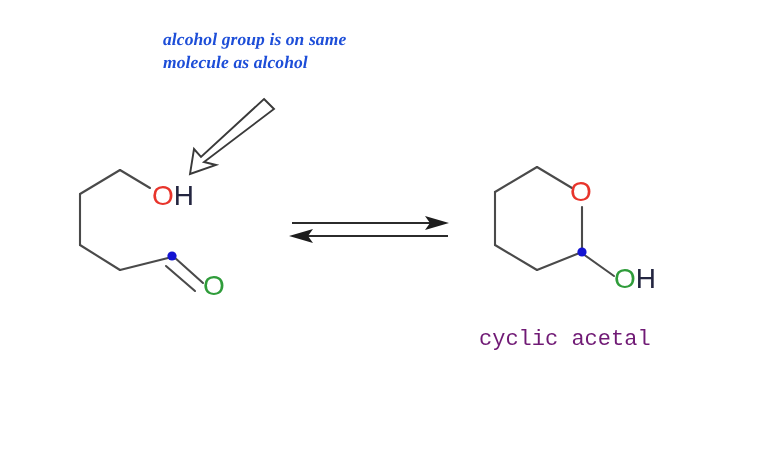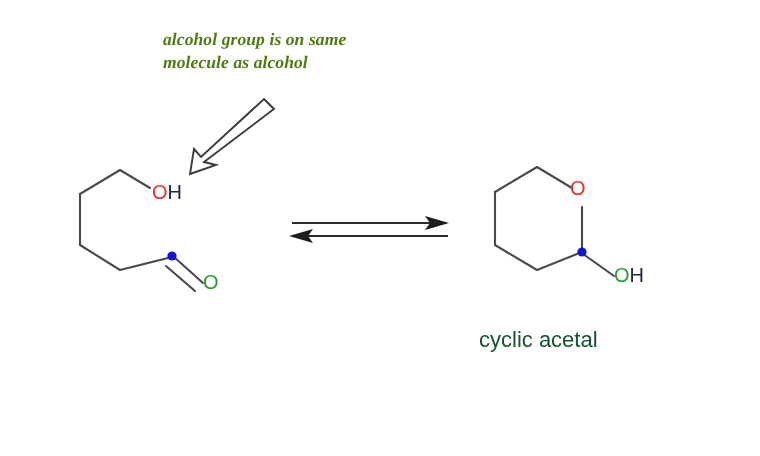--- a/index.html
+++ b/index.html
@@ -33,7 +33,7 @@
     font-weight: bold;
     font-size: 17.5px;
     line-height: 23px;
-    color: #4d7c0f;
+    color: #1d4ed8;
     letter-spacing: 0.1px;
     white-space: nowrap;
     text-rendering: geometricPrecision;

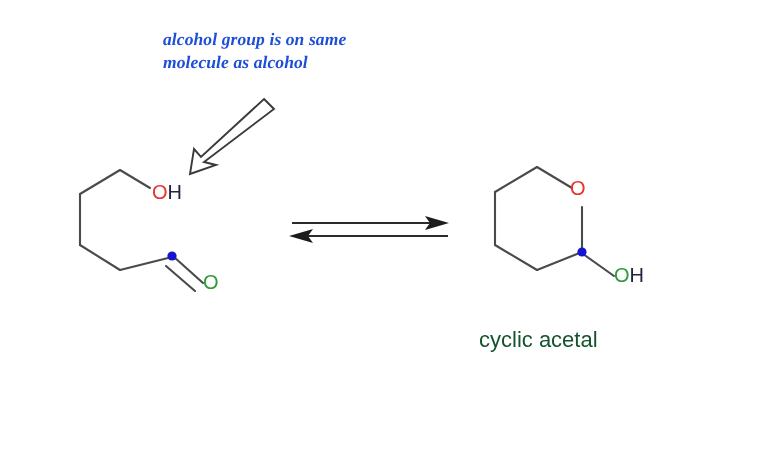--- a/index.html
+++ b/index.html
@@ -57,7 +57,7 @@
   .atom-label {
     position: absolute;
     font-family: "Liberation Sans", sans-serif;
-    font-size: 20px;
+    font-size: 28px;
     font-weight: 400;
     line-height: 1;
     white-space: nowrap;

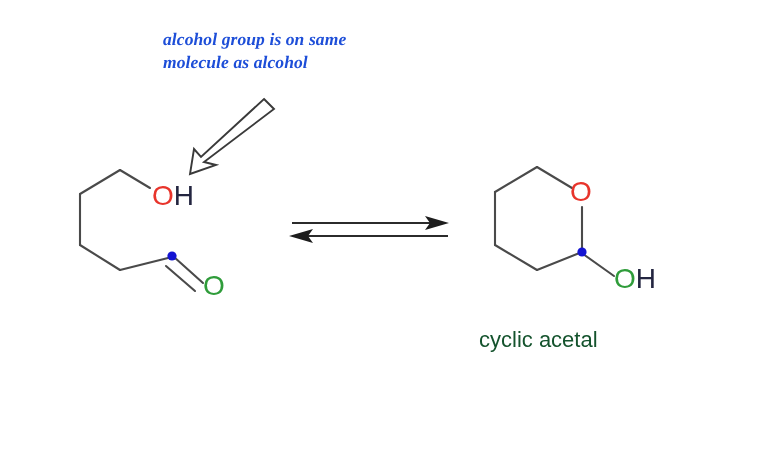--- a/index.html
+++ b/index.html
@@ -45,9 +45,9 @@
   }
   .caption-text {
     position: absolute;
-    font-family: Liberation Sans, sans-serif;
+    font-family: Liberation Mono, monospace;
     font-size: 22px;
-    color: #14532d;
+    color: #701a75;
     white-space: nowrap;
   }
   #caption-cyclic-acetal {

